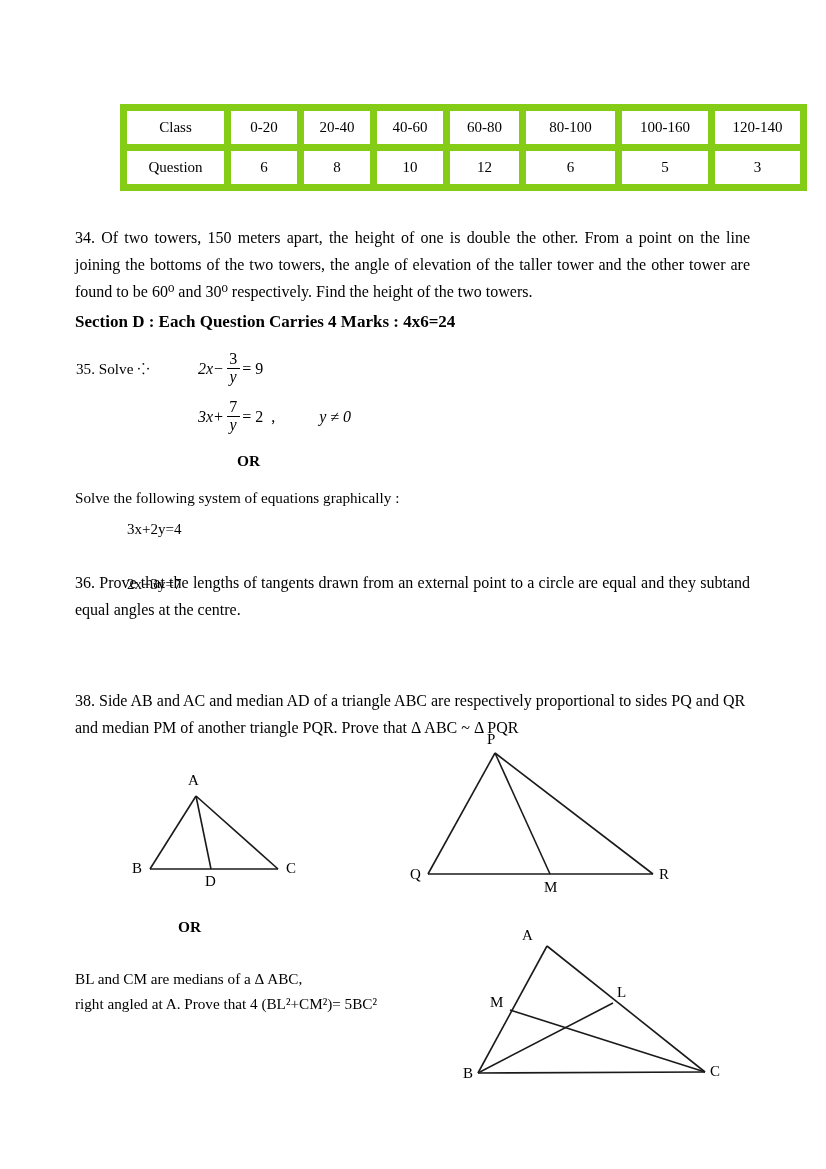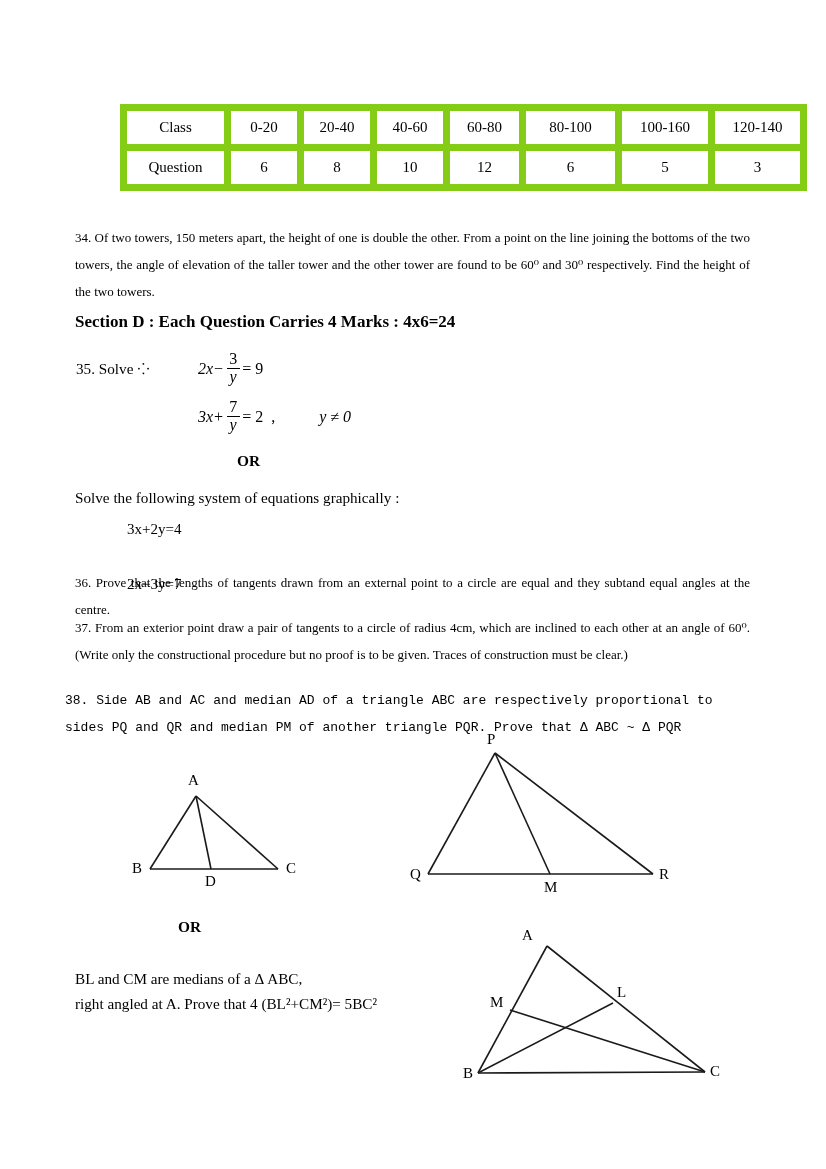--- a/index.html
+++ b/index.html
@@ -53,7 +53,7 @@
   
   .para {
     position: absolute;
-    font-size: 13px;
+    font-size: 16px;
     line-height: 27px;
     text-align: justify;
     color: #000;

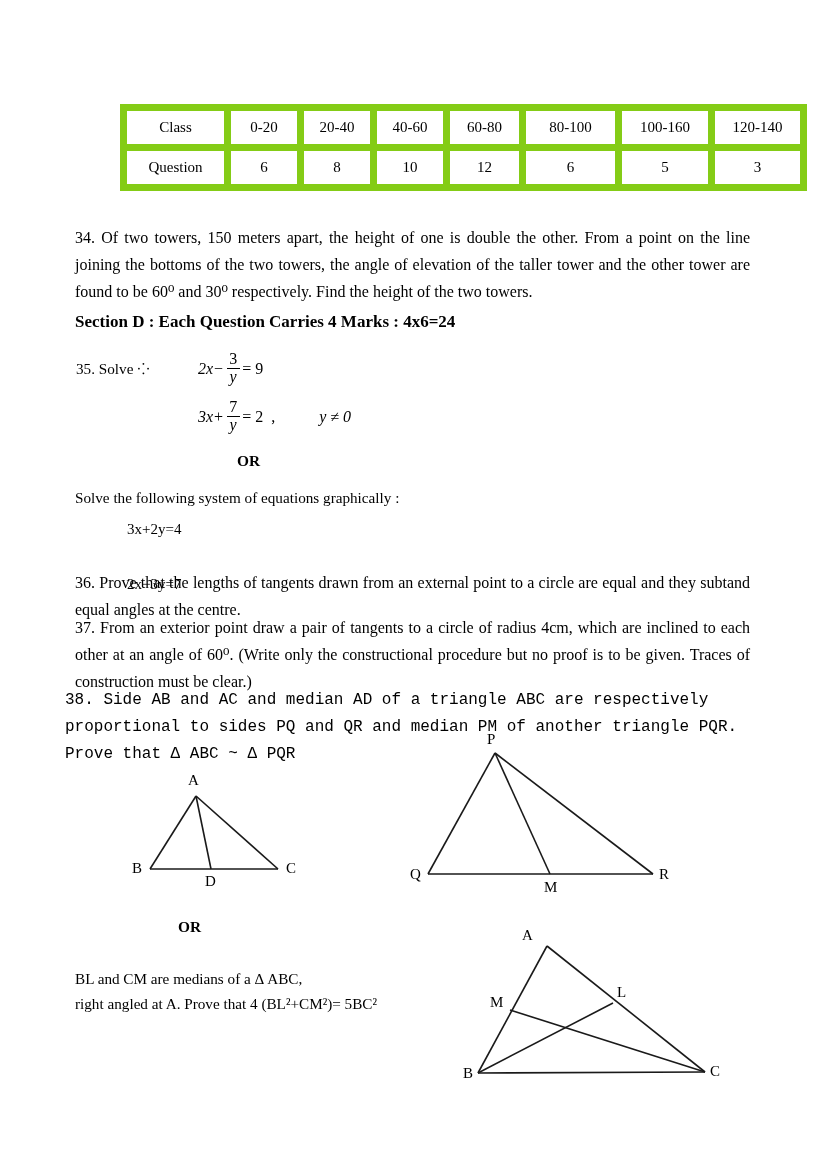--- a/index.html
+++ b/index.html
@@ -194,7 +194,6 @@
 
   <div class="para" style="left:75px; top:569px; width:675px;">36. Prove that the lengths of tangents drawn from an external point to a circle are equal and they subtand equal angles at the centre.</div>
 
-  <div class="para" style="left:75px; top:614px; width:675px;">37. From an exterior point draw a pair of tangents to a circle of radius 4cm, which are inclined to each other at an angle of 60⁰. (Write only the constructional procedure but no proof is to be given. Traces of construction must be clear.)</div>
 
   <div class="para nojust" style="left:65px; top:687px; width:690px;font-family:Liberation Mono, monospace;">38.    Side AB  and  AC  and median AD  of a triangle ABC are respectively proportional to sides  PQ and QR  and median PM  of another triangle PQR. Prove that Δ ABC  ~   Δ PQR</div>
 

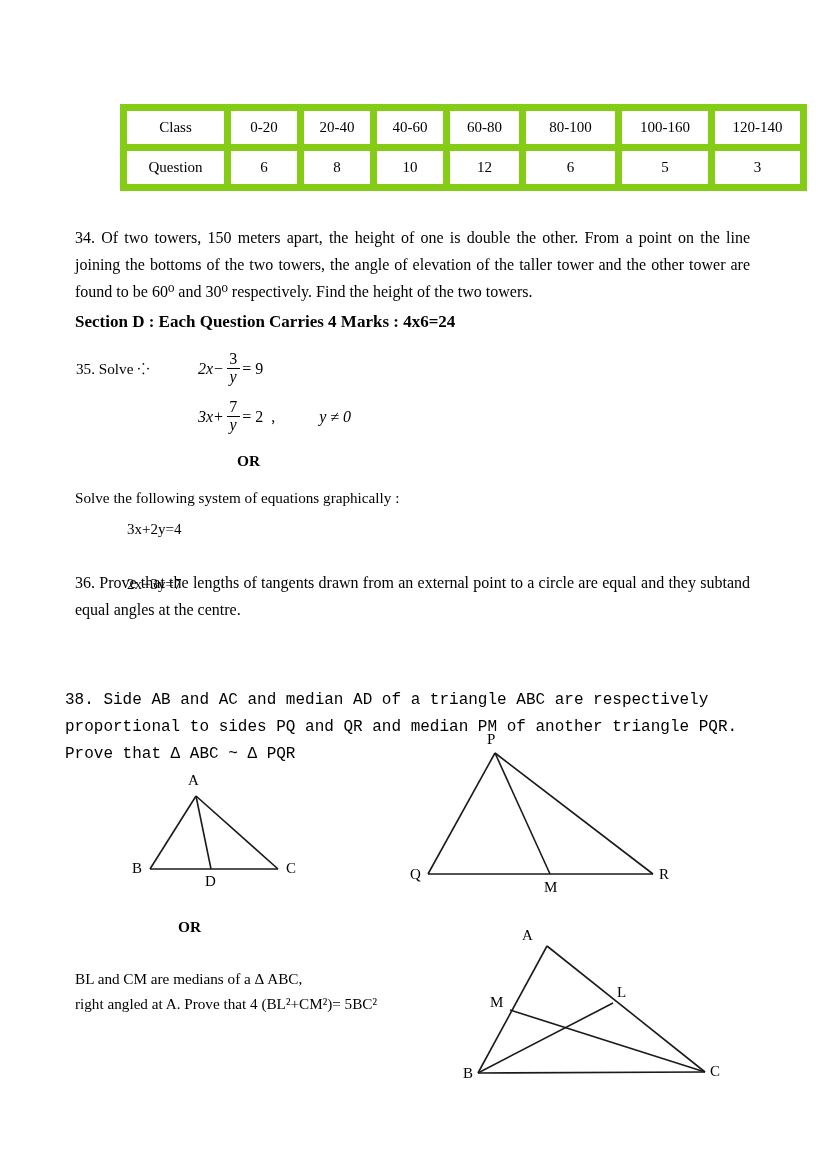--- a/index.html
+++ b/index.html
@@ -195,7 +195,7 @@
   <div class="para" style="left:75px; top:569px; width:675px;">36. Prove that the lengths of tangents drawn from an external point to a circle are equal and they subtand equal angles at the centre.</div>
 
 
-  <div class="para nojust" style="left:65px; top:687px; width:690px;font-family:Liberation Mono, monospace;">38.    Side AB  and  AC  and median AD  of a triangle ABC are respectively proportional to sides  PQ and QR  and median PM  of another triangle PQR. Prove that Δ ABC  ~   Δ PQR</div>
+  <div class="para nojust" style="left:75px; top:687px; width:690px;">38.    Side AB  and  AC  and median AD  of a triangle ABC are respectively proportional to sides  PQ and QR  and median PM  of another triangle PQR. Prove that Δ ABC  ~   Δ PQR</div>
 
   <div class="figure" style="left:120px; top:770px; width:200px; height:125px;">
     <svg width="200" height="125" viewBox="0 0 200 125">

